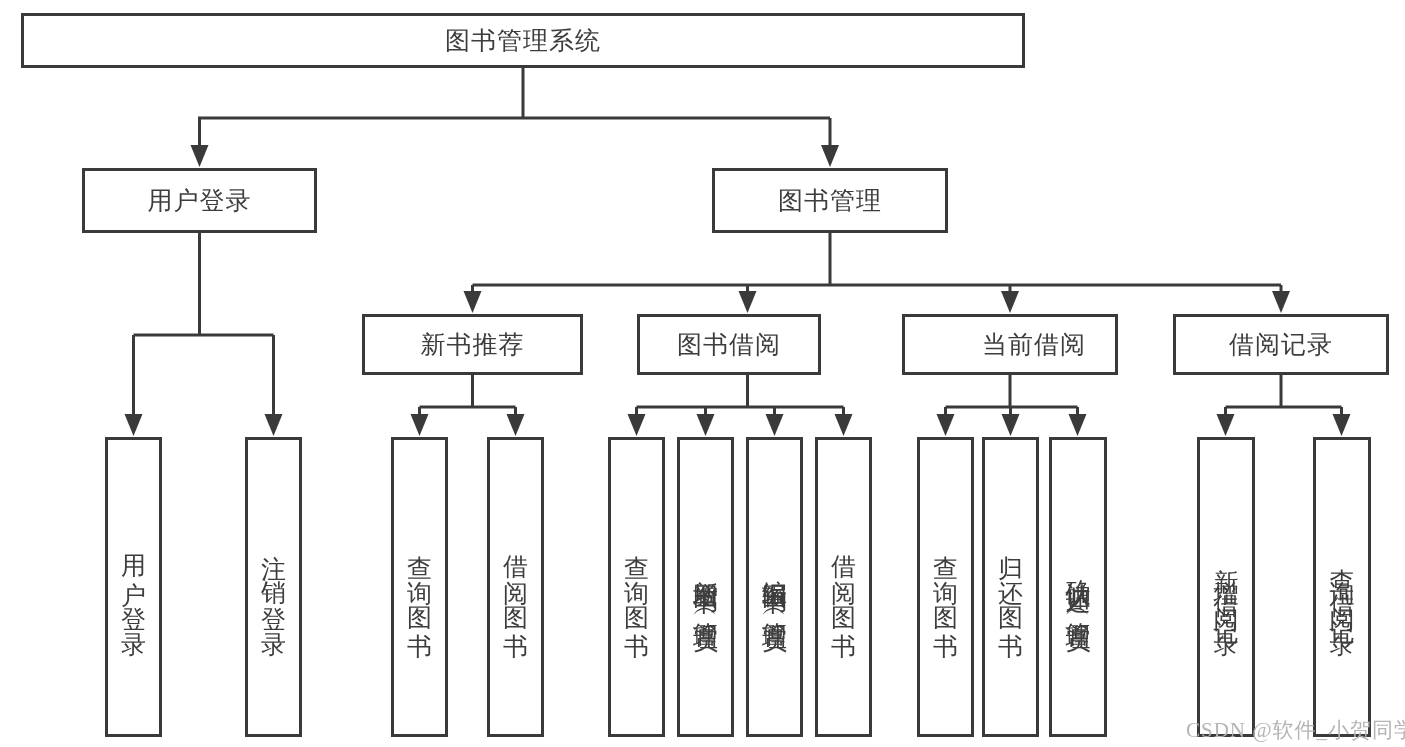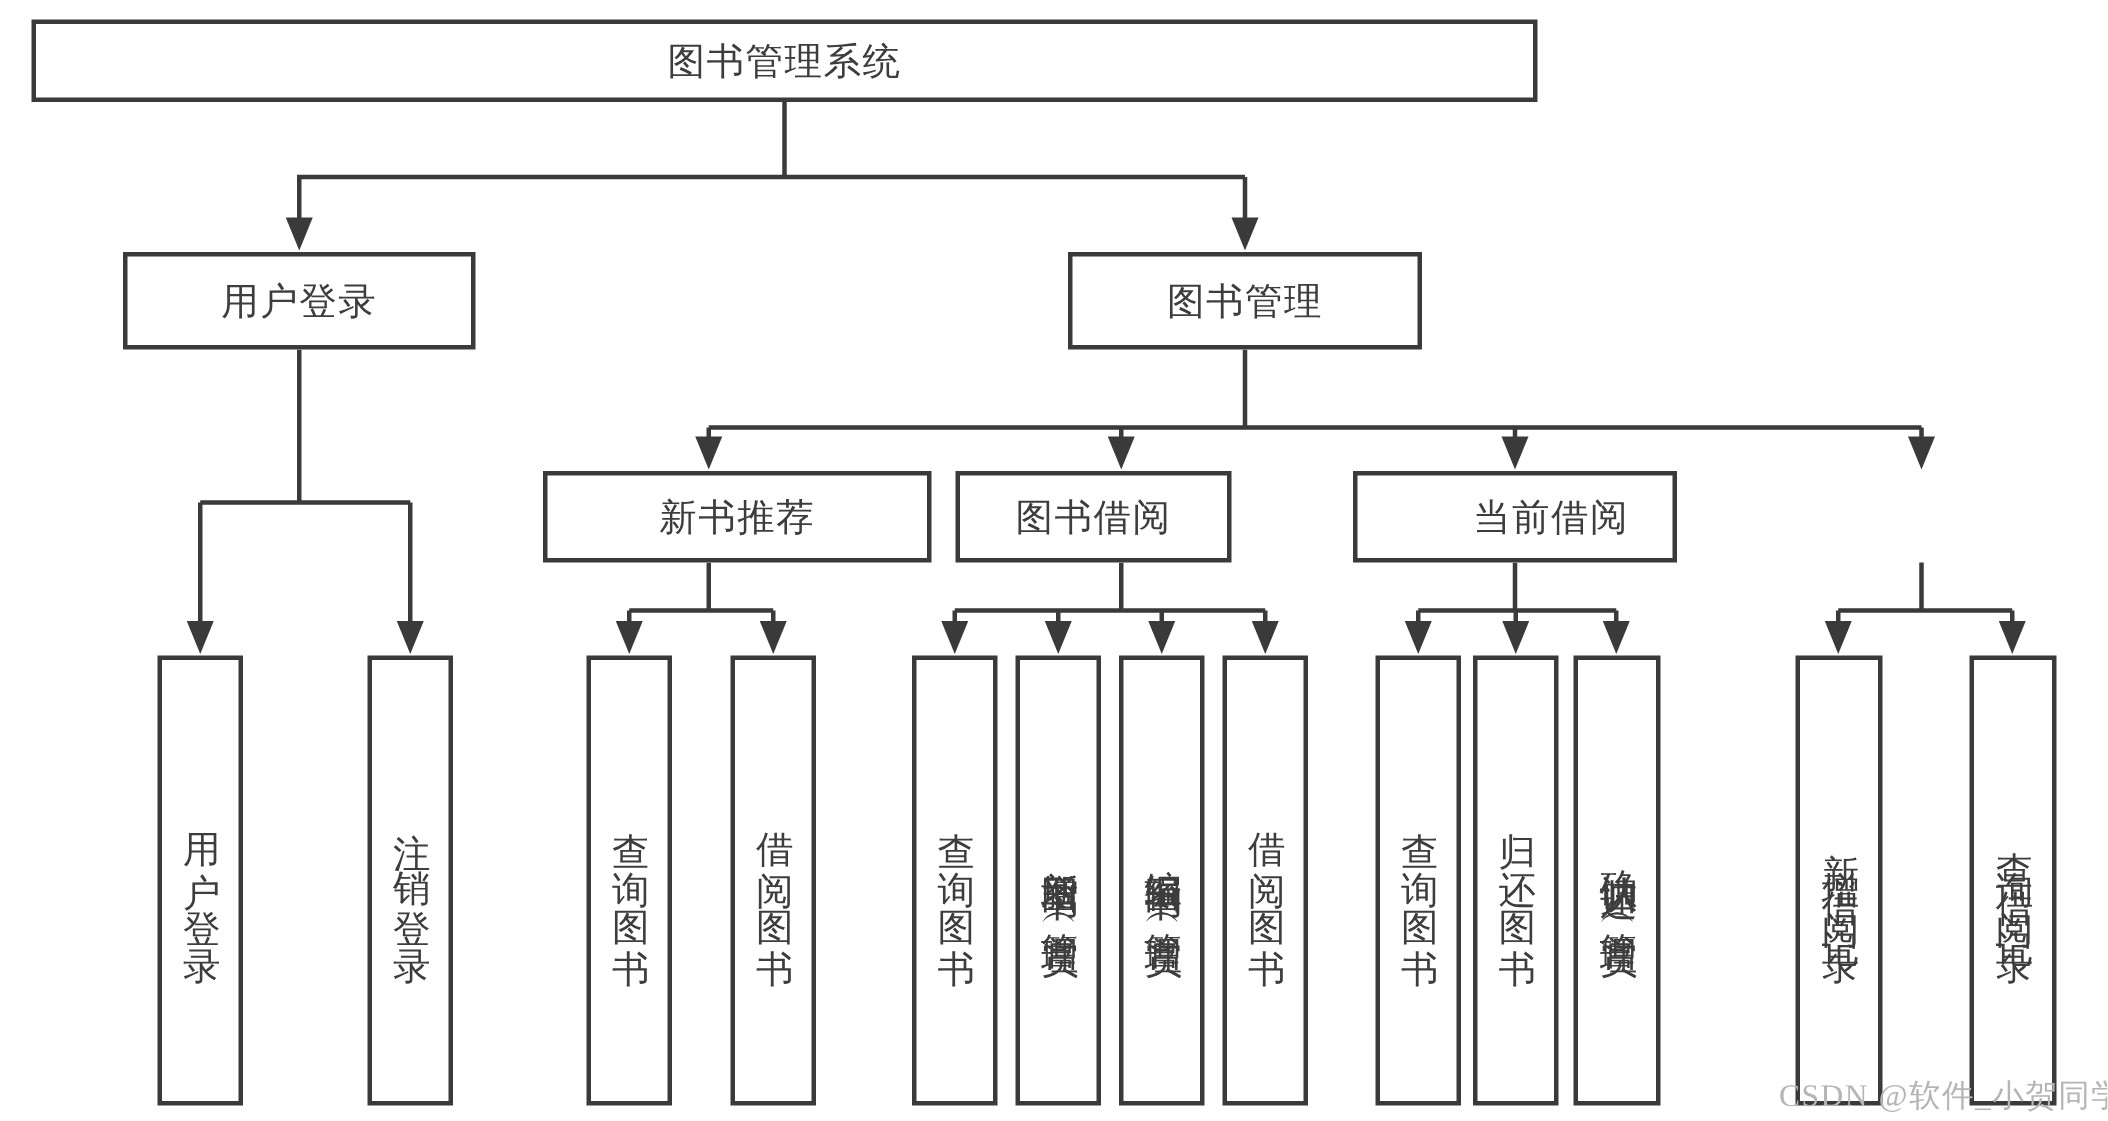--- a/index.html
+++ b/index.html
@@ -103,7 +103,7 @@
     <span class="hlabel">图书管理</span>
   </div>
 
-  <div class="box" style="left:362px; top:314px; width:259px; height:61px;">
+  <div class="box" style="left:362px; top:314px; width:221px; height:61px;">
     <span class="hlabel">新书推荐</span>
   </div>
   <div class="box" style="left:637px; top:314px; width:184px; height:61px;">

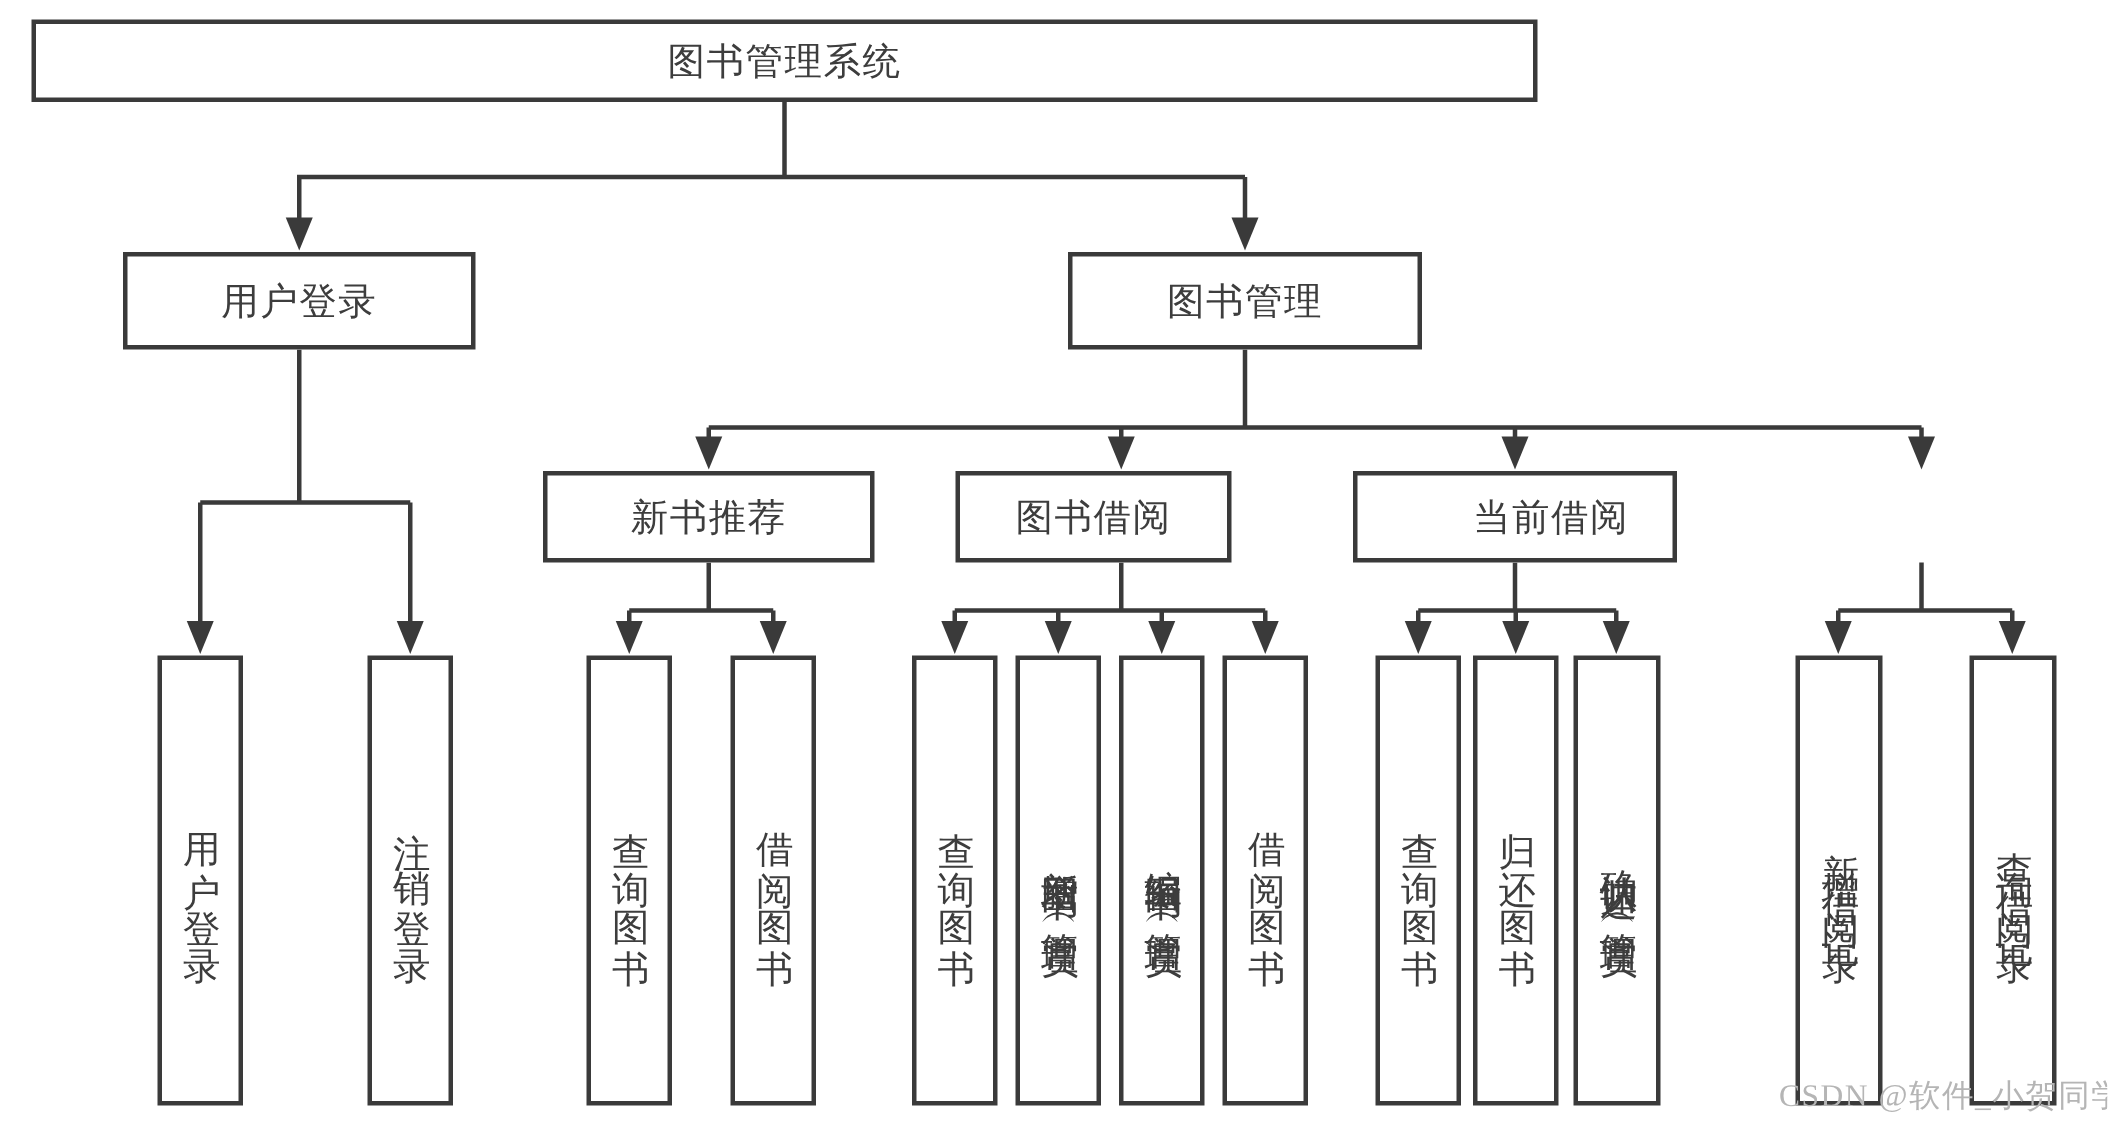--- a/index.html
+++ b/index.html
@@ -112,6 +112,9 @@
   <div class="box" style="left:902px; top:314px; width:216px; height:61px;padding-left:48px;">
     <span class="hlabel">当前借阅</span>
   </div>
+  <div class="box" style="left:1173px; top:314px; width:216px; height:61px;">
+    <span class="hlabel">借阅记录</span>
+  </div>
 
   <div class="box vbox" style="left:105px; top:437px; width:57px; height:300px;">
     <span class="vlabel loose">用户登录</span>

